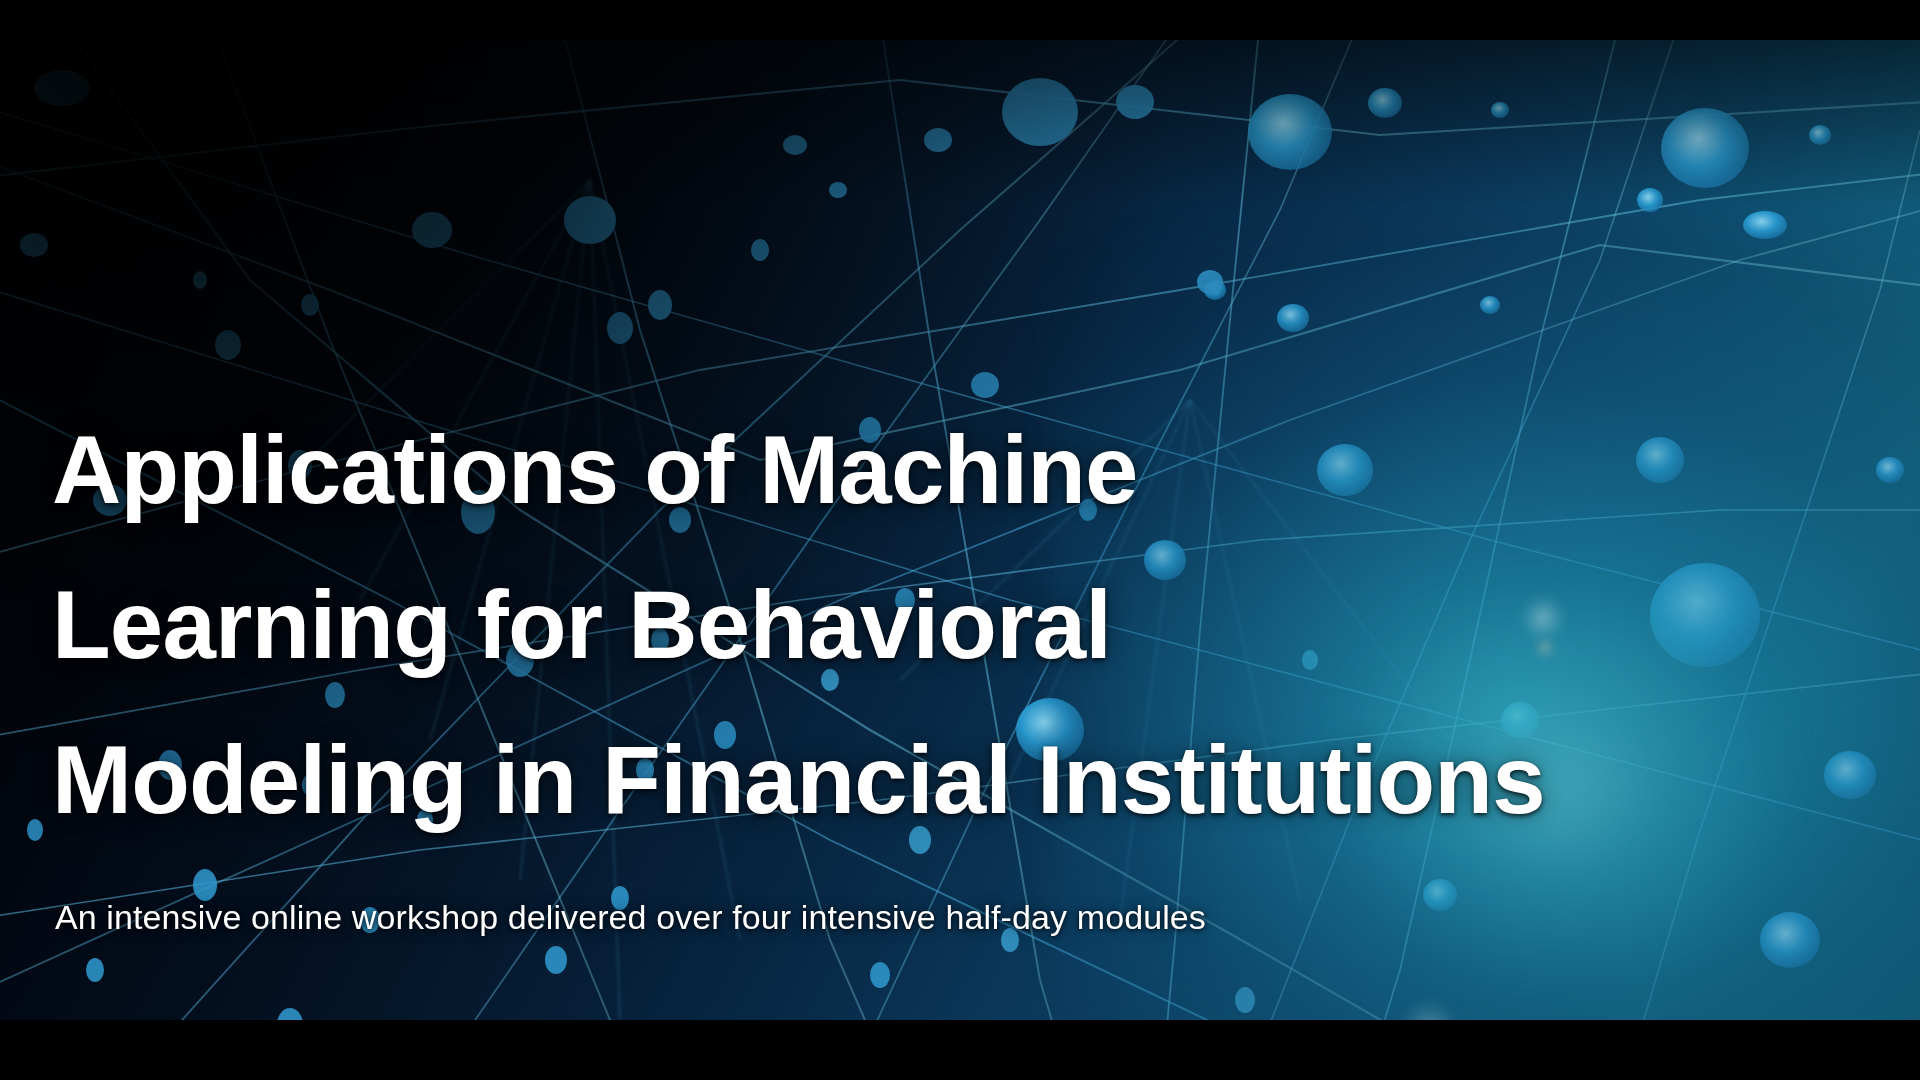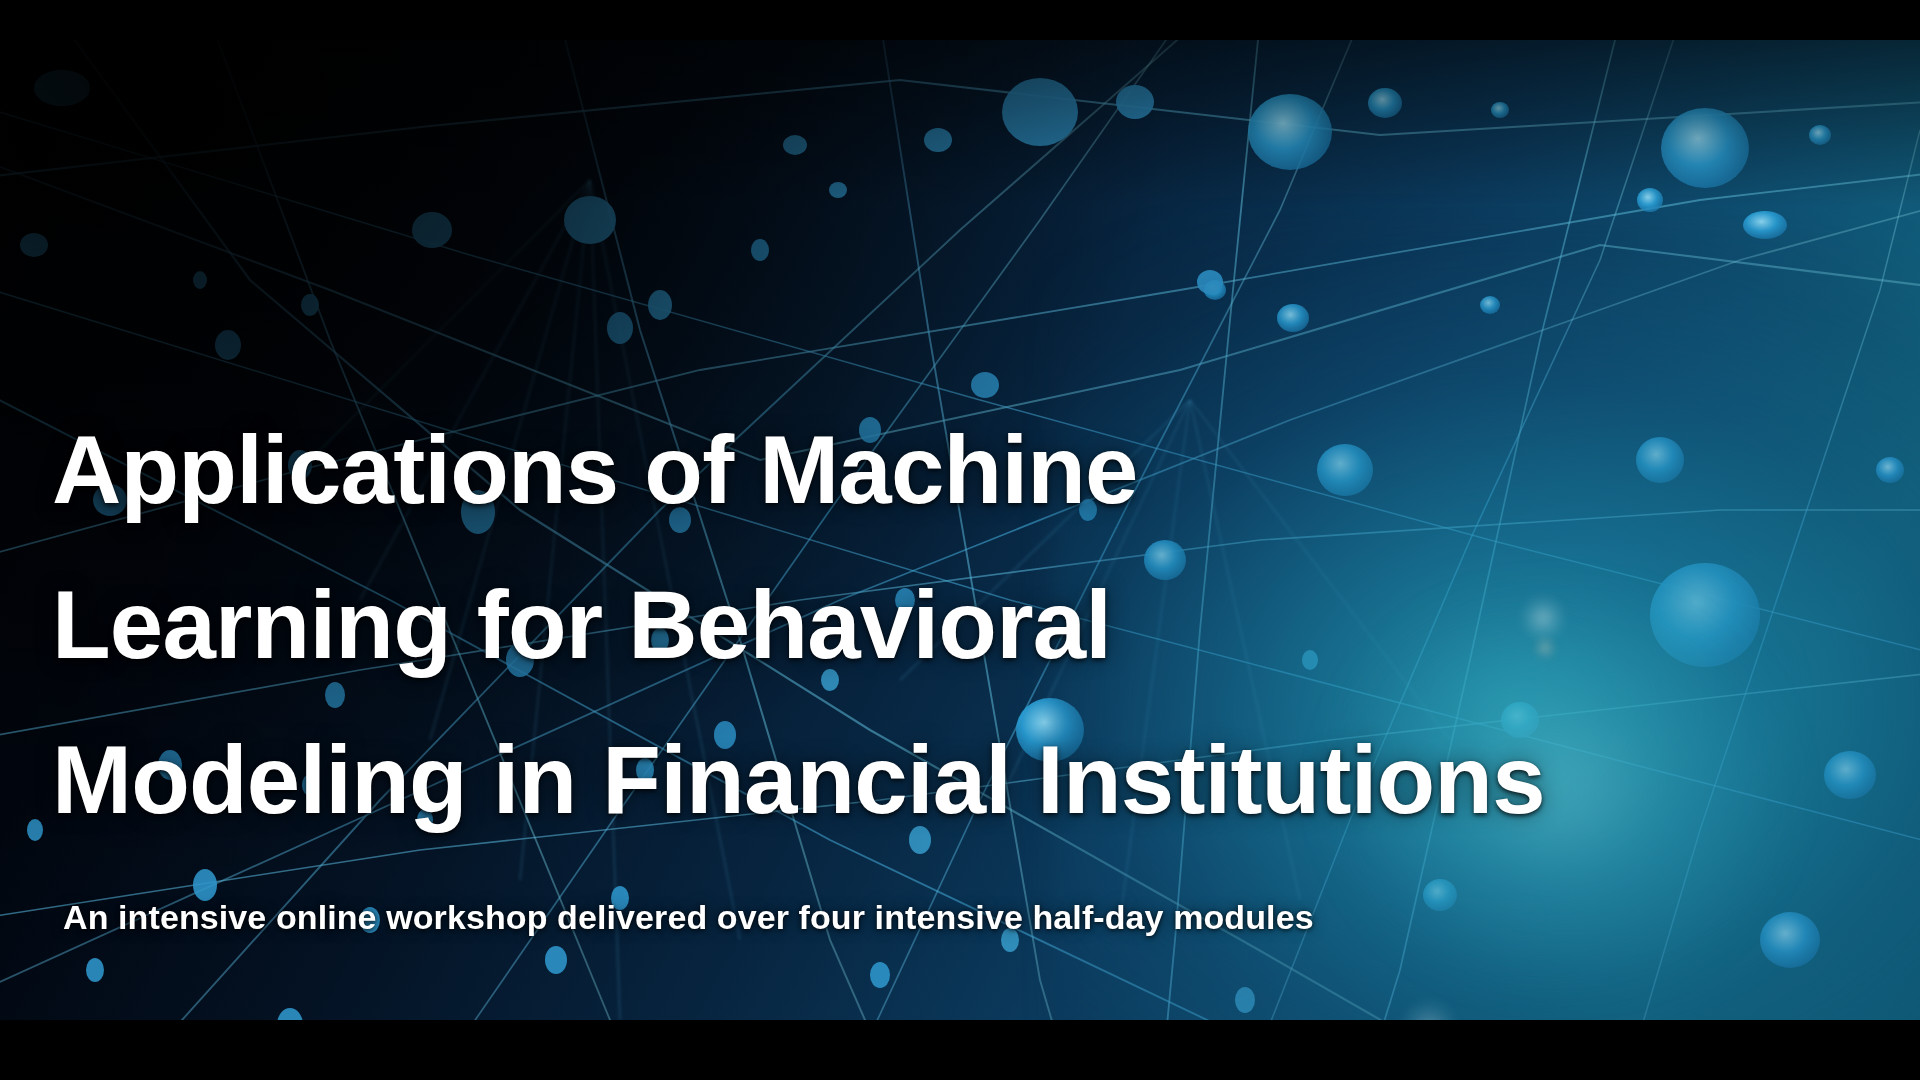--- a/index.html
+++ b/index.html
@@ -140,10 +140,10 @@
 
   .subtitle {
     position:absolute;
-    left:63px;
+    left:55px;
     top:898px;
     font-size:34px;
-    font-weight:700;
+    font-weight:400;
     letter-spacing:0.1px;
     color:#ffffff;
     text-shadow:

